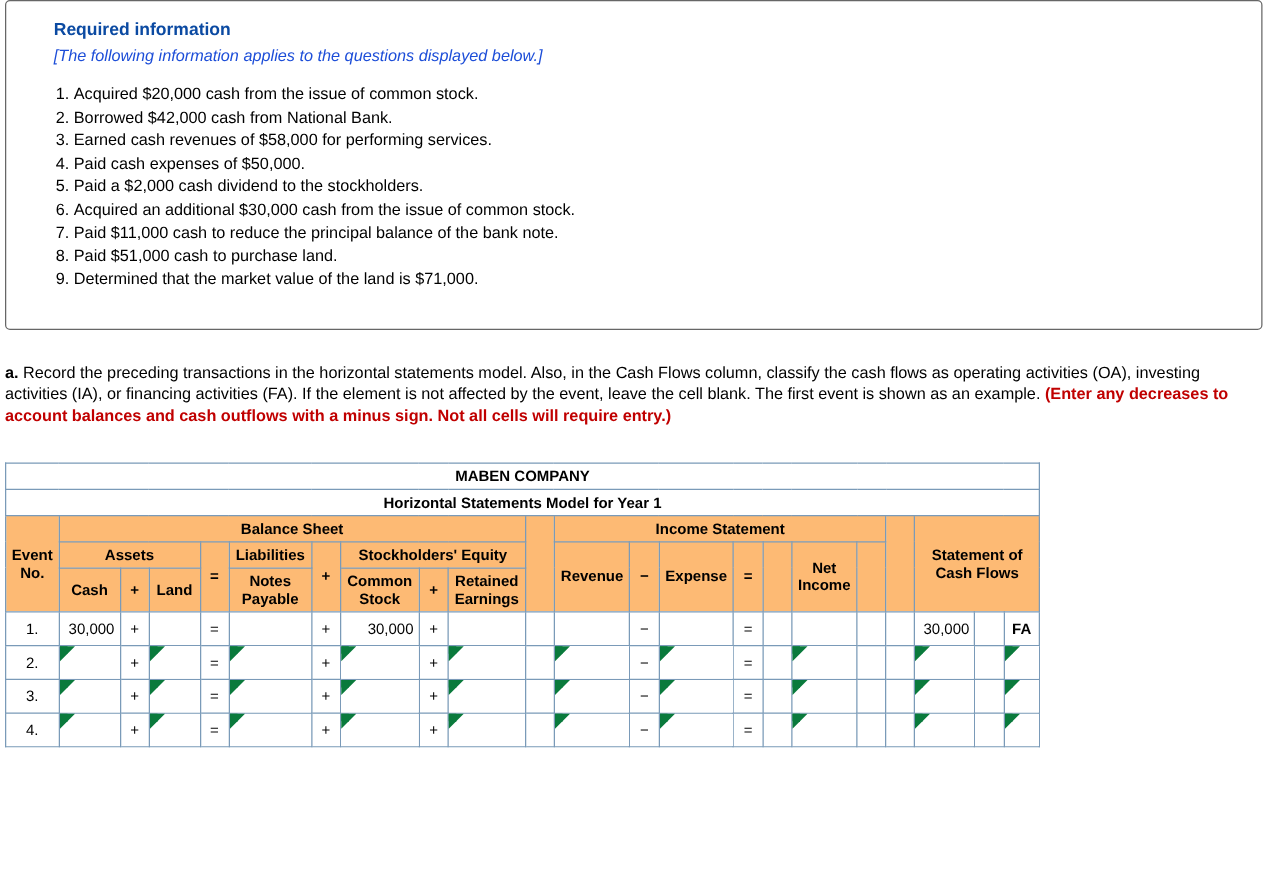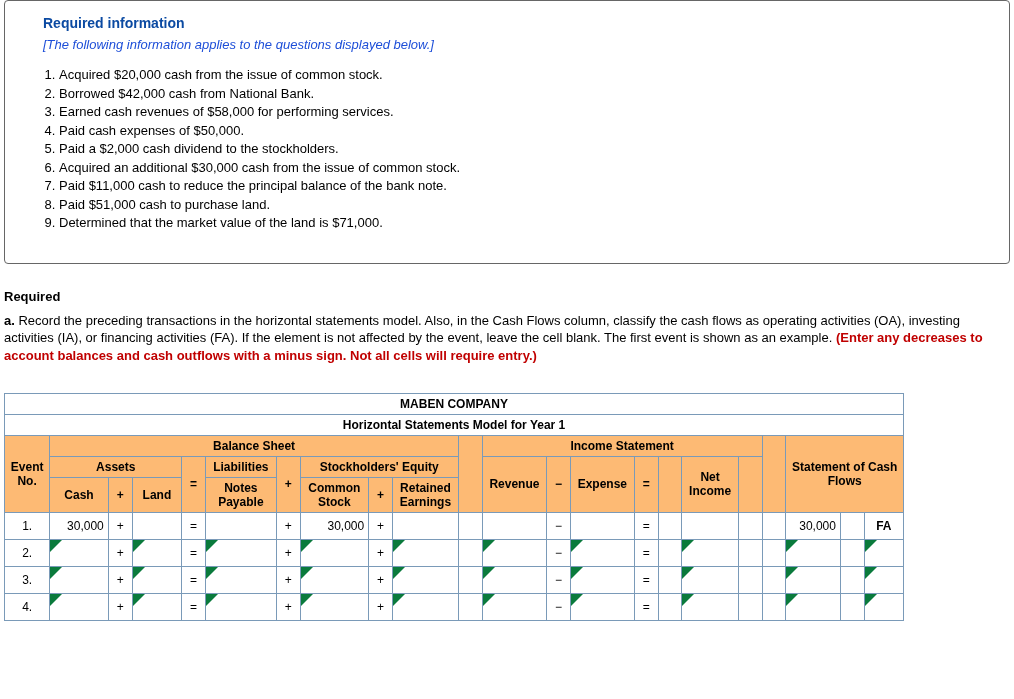--- a/index.html
+++ b/index.html
@@ -144,7 +144,6 @@
 </div>
 
 <div class="required-section">
-  <div class="req-heading">Required</div>
   <div class="req-body">
     <span class="label">a.</span>
     <span>Record the preceding transactions in the horizontal statements model. Also, in the Cash Flows column, classify the cash flows as operating activities (OA), investing activities (IA), or financing activities (FA). If the element is not affected by the event, leave the cell blank. The first event is shown as an example. </span>

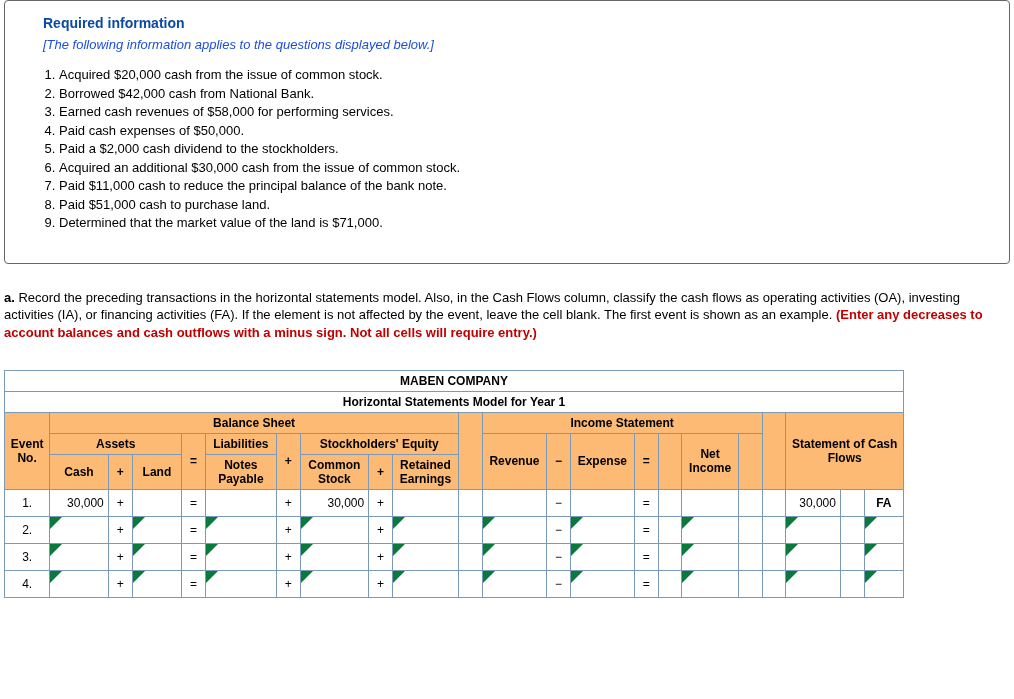--- a/index.html
+++ b/index.html
@@ -60,7 +60,7 @@
   }
   table.model {
     border-collapse: collapse;
-    width: 900px;
+    width: 828px;
     margin-left: 4px;
     font-size: 12px;
   }

